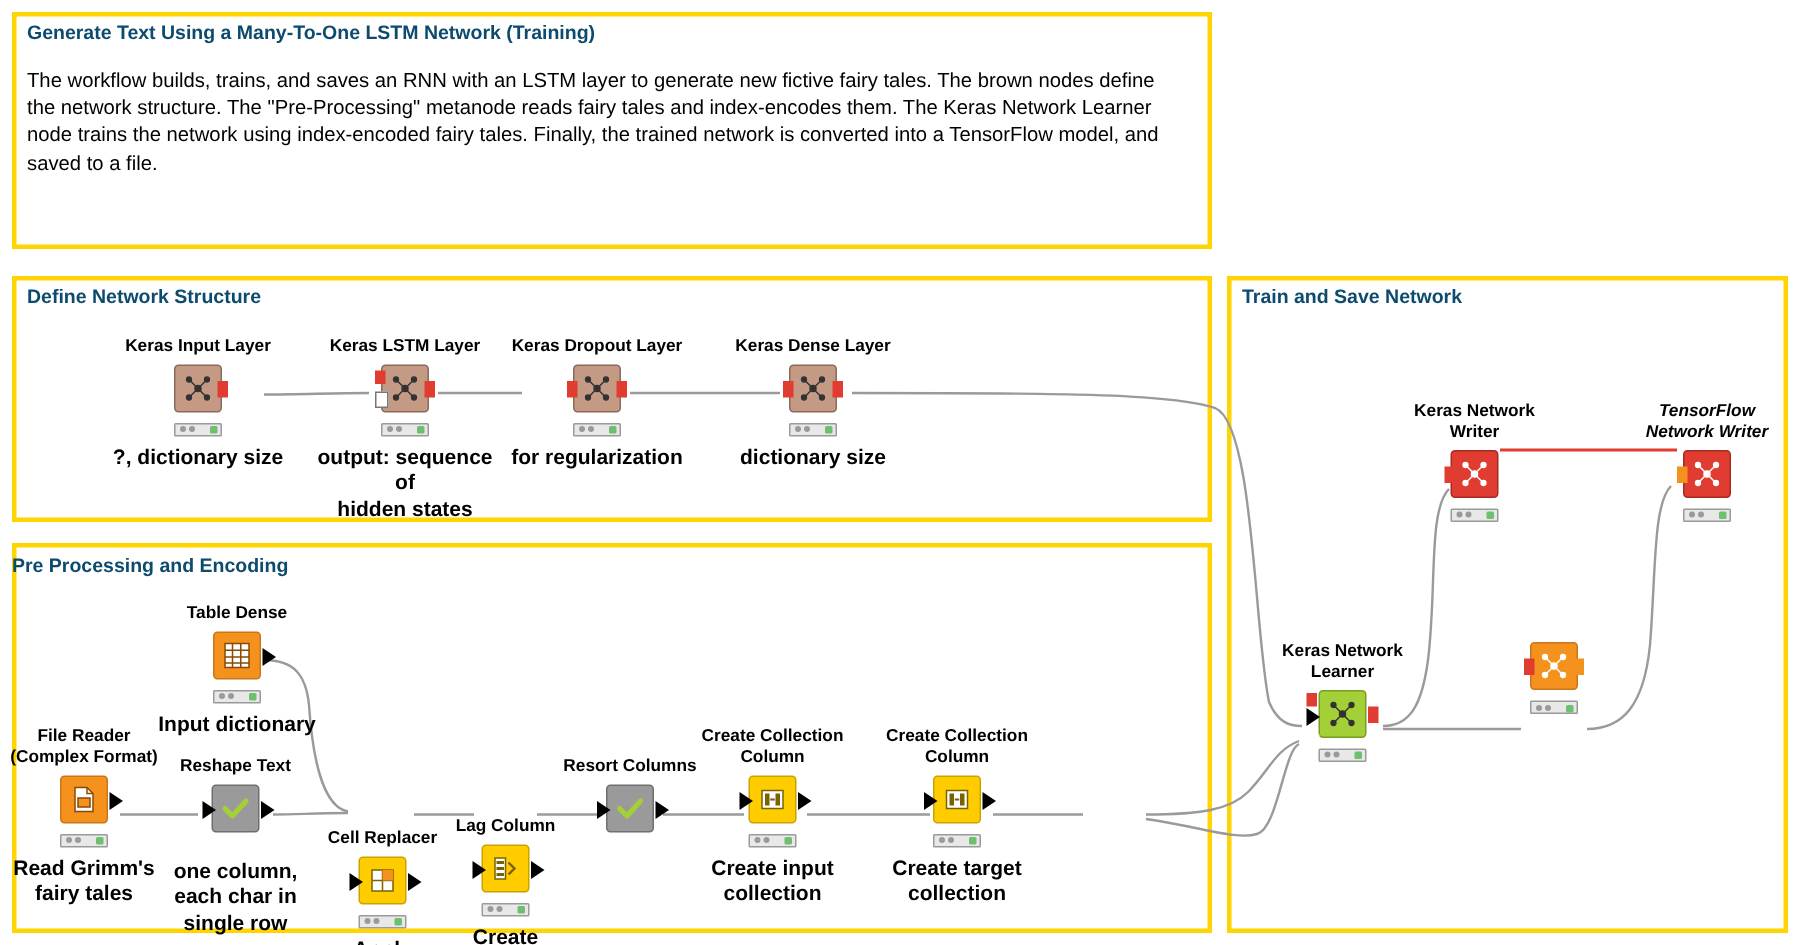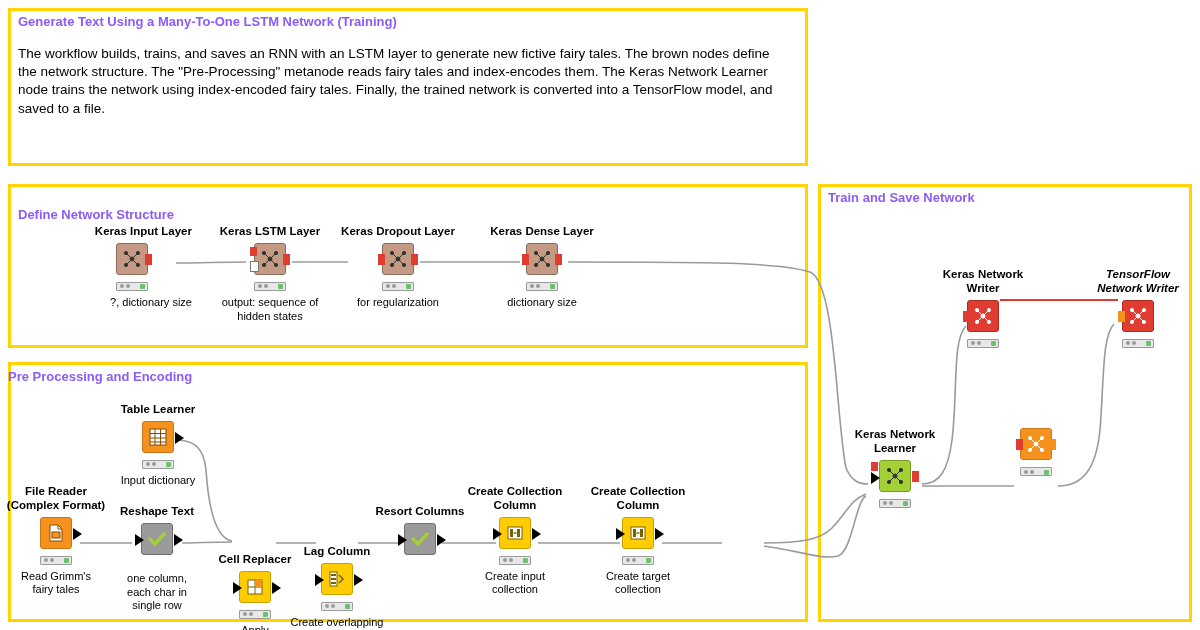--- a/index.html
+++ b/index.html
@@ -37,7 +37,7 @@
     position: absolute;
     font-size: 13px;
     font-weight: bold;
-    color: #8b5cf6;
+    color: #0c4a6e;
     white-space: nowrap;
   }
   .box-desc {

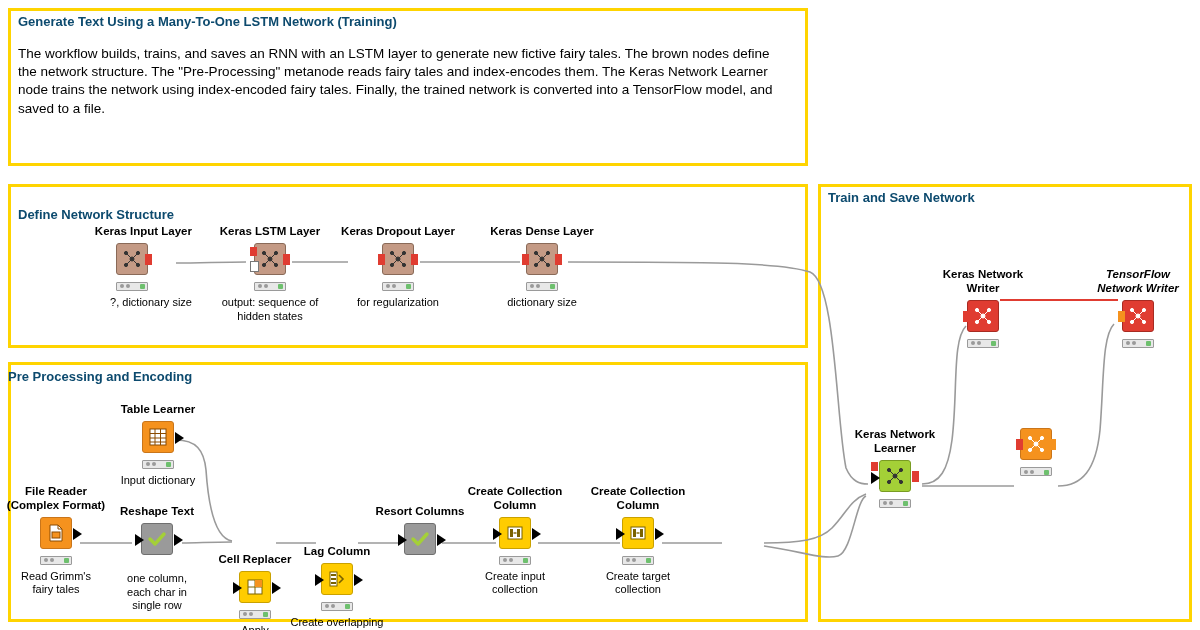--- a/index.html
+++ b/index.html
@@ -146,7 +146,7 @@
   <div class="box-desc" style="left:18px; top:45px; width:760px;">The workflow builds, trains, and saves an RNN with an LSTM layer to generate new fictive fairy tales. The brown nodes define the network structure. The "Pre-Processing" metanode reads fairy tales and index-encodes them. The Keras Network Learner node trains the network using index-encoded fairy tales. Finally, the trained network is converted into a TensorFlow model, and saved to a file.</div>
 
   <div class="box" style="left:8px; top:184px; width:800px; height:164px;"></div>
-  <div class="box-title" style="left:18px; top:190px;margin-top:17px;">Define Network Structure</div>
+  <div class="box-title" style="left:18px; top:190px;">Define Network Structure</div>
 
   <div class="box" style="left:8px; top:362px; width:800px; height:260px;"></div>
   <div class="box-title" style="left:8px; top:369px;">Pre Processing and Encoding</div>

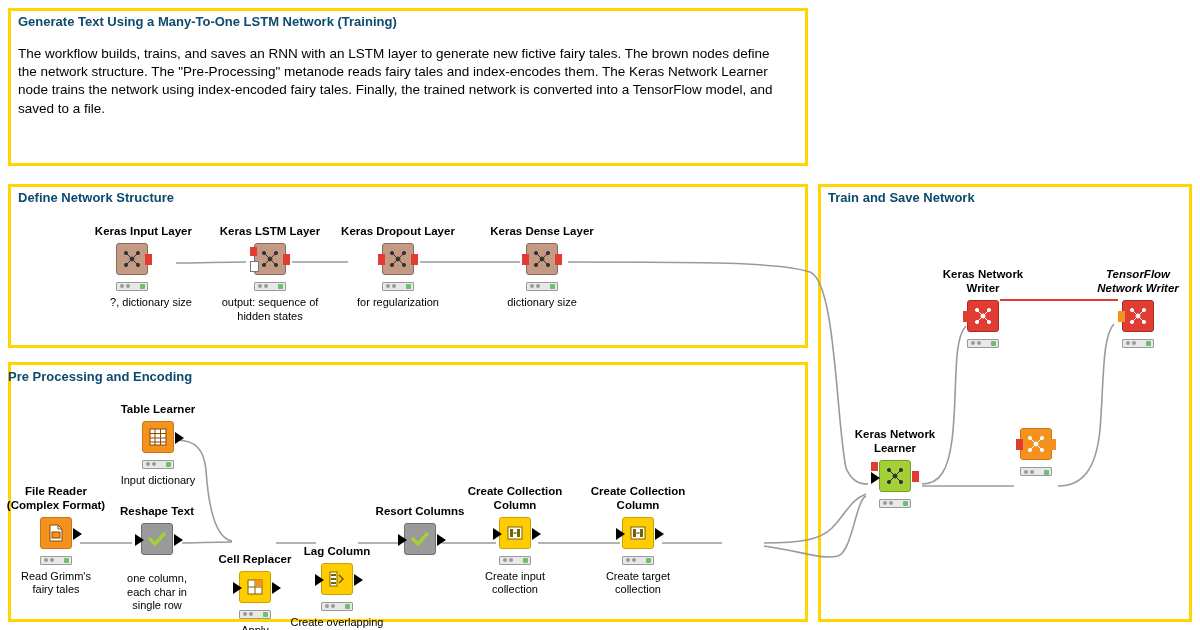--- a/index.html
+++ b/index.html
@@ -183,7 +183,7 @@
     <path d="M1000,300 L1118,300" stroke="#E03C31" stroke-width="2" fill="none"></path>
   </svg>
 
-  <div class="node" style="left:72px; top:225px;text-align:right;">
+  <div class="node" style="left:72px; top:225px;">
     <div class="node-title">Keras Input Layer</div>
     <div class="node-body">
       <div class="node-icon ic-brown">

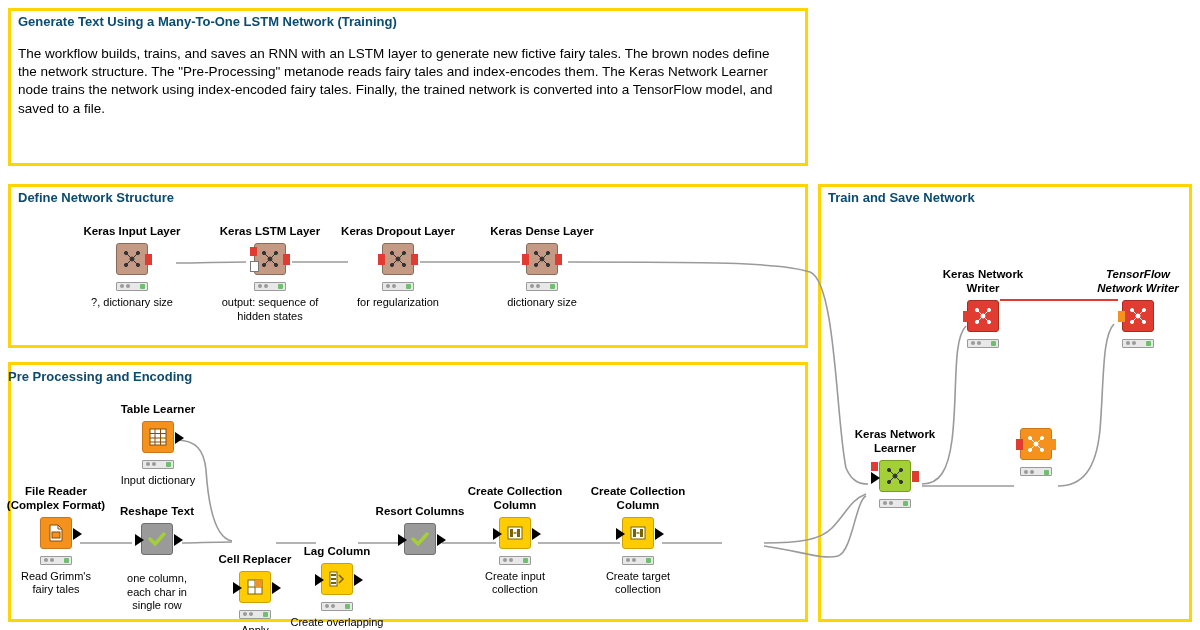--- a/index.html
+++ b/index.html
@@ -119,11 +119,12 @@
     border-radius: 1px;
   }
   .node-sub {
-    font-size: 11px;
+    font-size: 14px;
     color: #000;
     line-height: 1.25;
     margin-top: 5px;
     white-space: pre-line;
+    font-weight: bold;
   }
   
   .ic-brown  { background: #C49A85; border: 1px solid #8a6a58; }

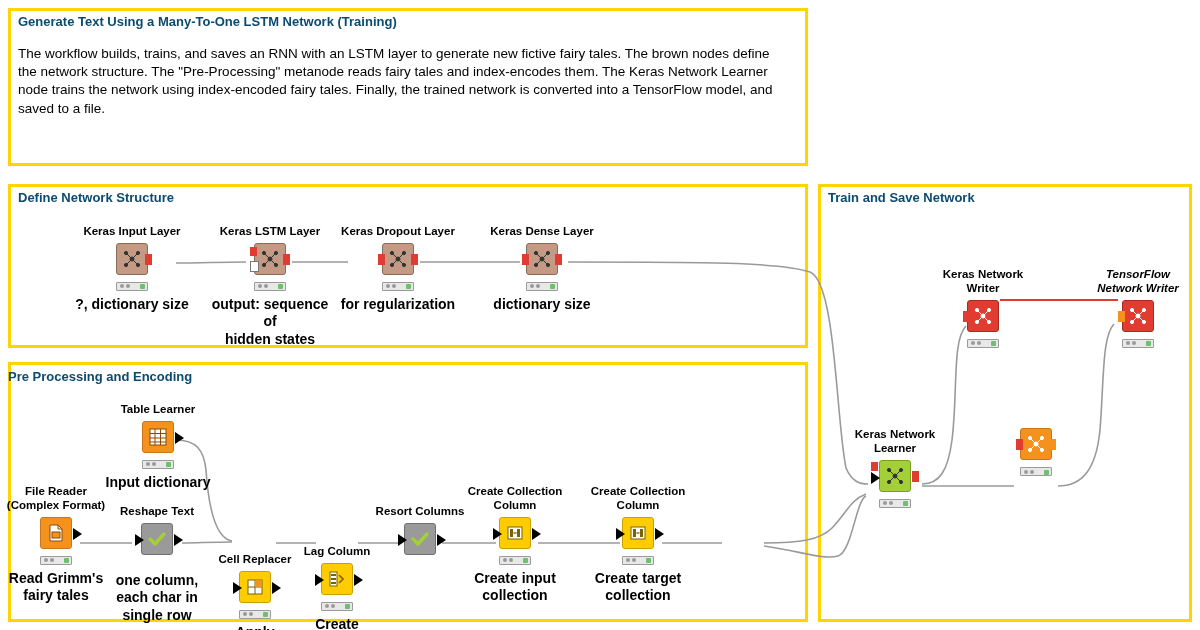--- a/index.html
+++ b/index.html
@@ -302,7 +302,7 @@
   </div>
 
   <div class="node" style="left:98px; top:403px;">
-    <div class="node-title">Table Learner</div>
+    <div class="node-title">Table Dense</div>
     <div class="node-body">
       <div class="node-icon ic-orange">
         <svg class="glyph" width="18" height="18" viewBox="0 0 18 18">

